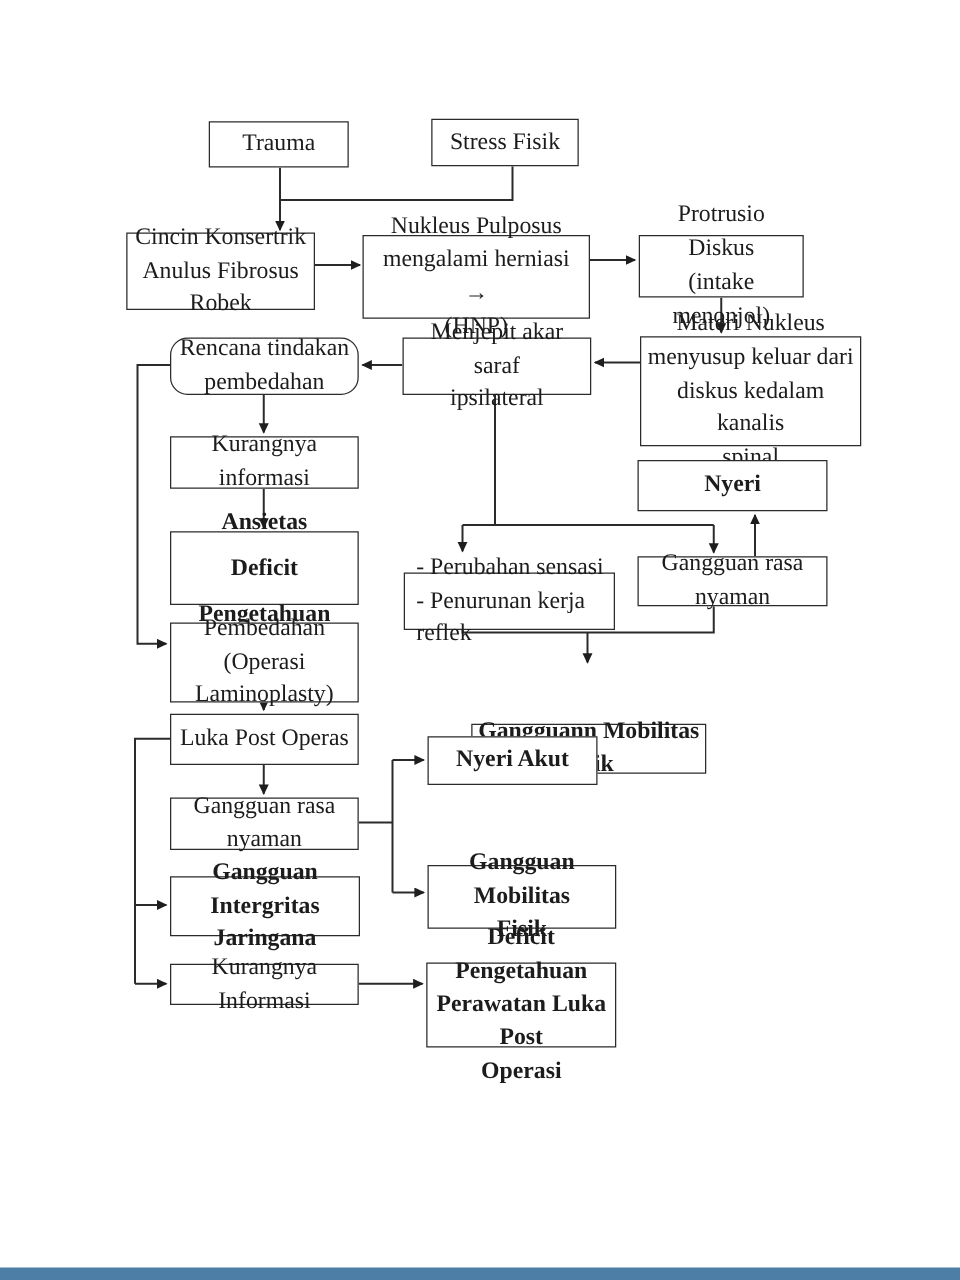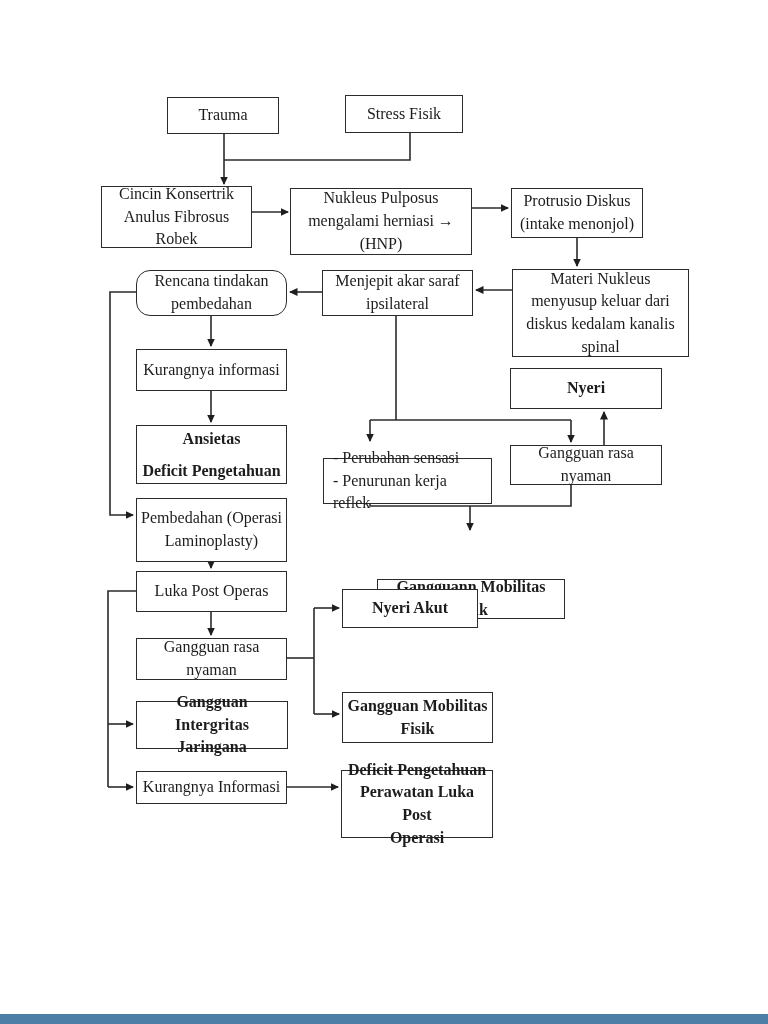--- a/index.html
+++ b/index.html
@@ -33,7 +33,7 @@
     justify-content: center;
     text-align: center;
     white-space: pre-line;
-    font-size: 16px;
+    font-size: 19px;
     line-height: 1.42;
     padding: 2px 4px;
   }

